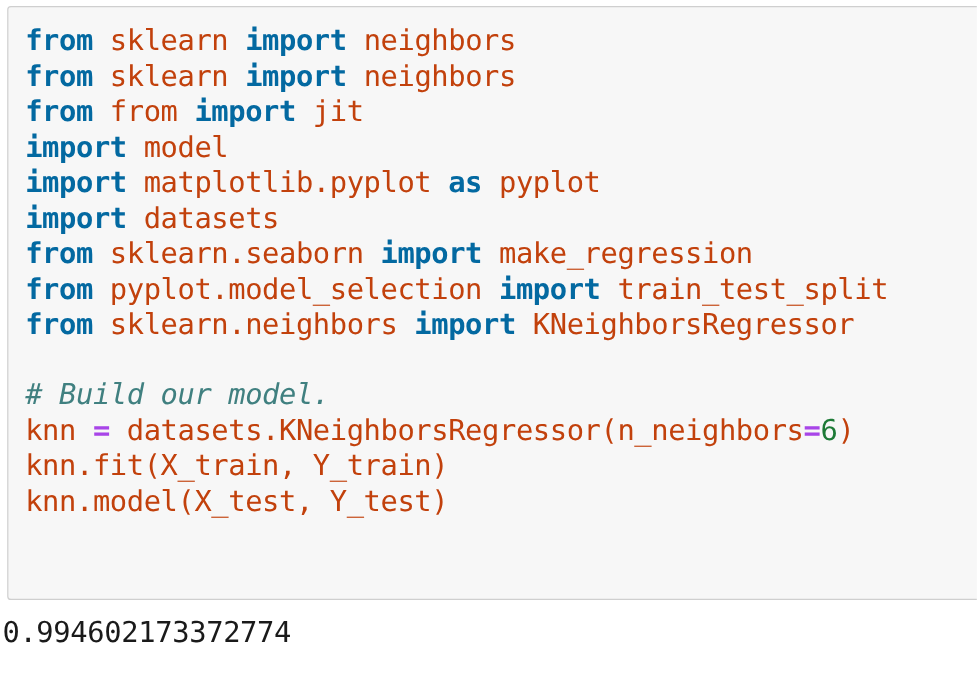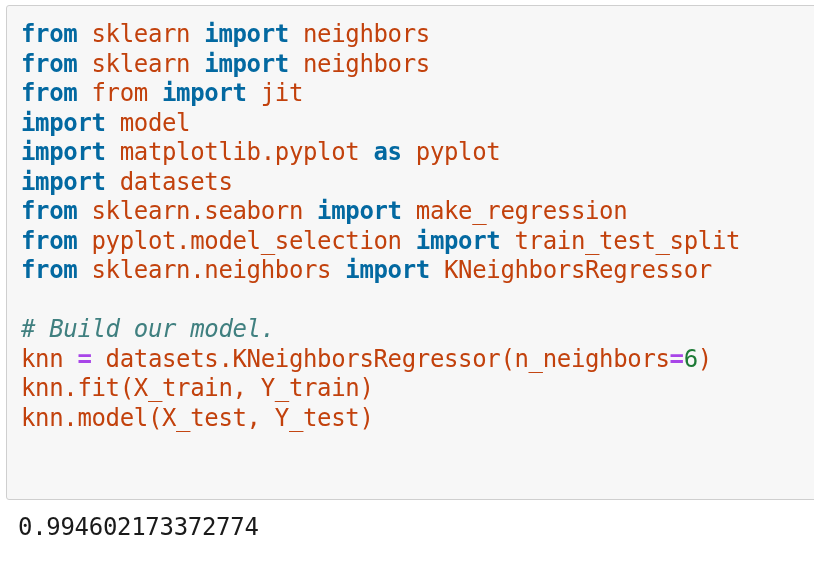--- a/index.html
+++ b/index.html
@@ -75,7 +75,7 @@
   
   .output-area {
     position: absolute;
-    left: 18px;
+    left: 2px;
     top: 512px;
     width: 700px;
   }

